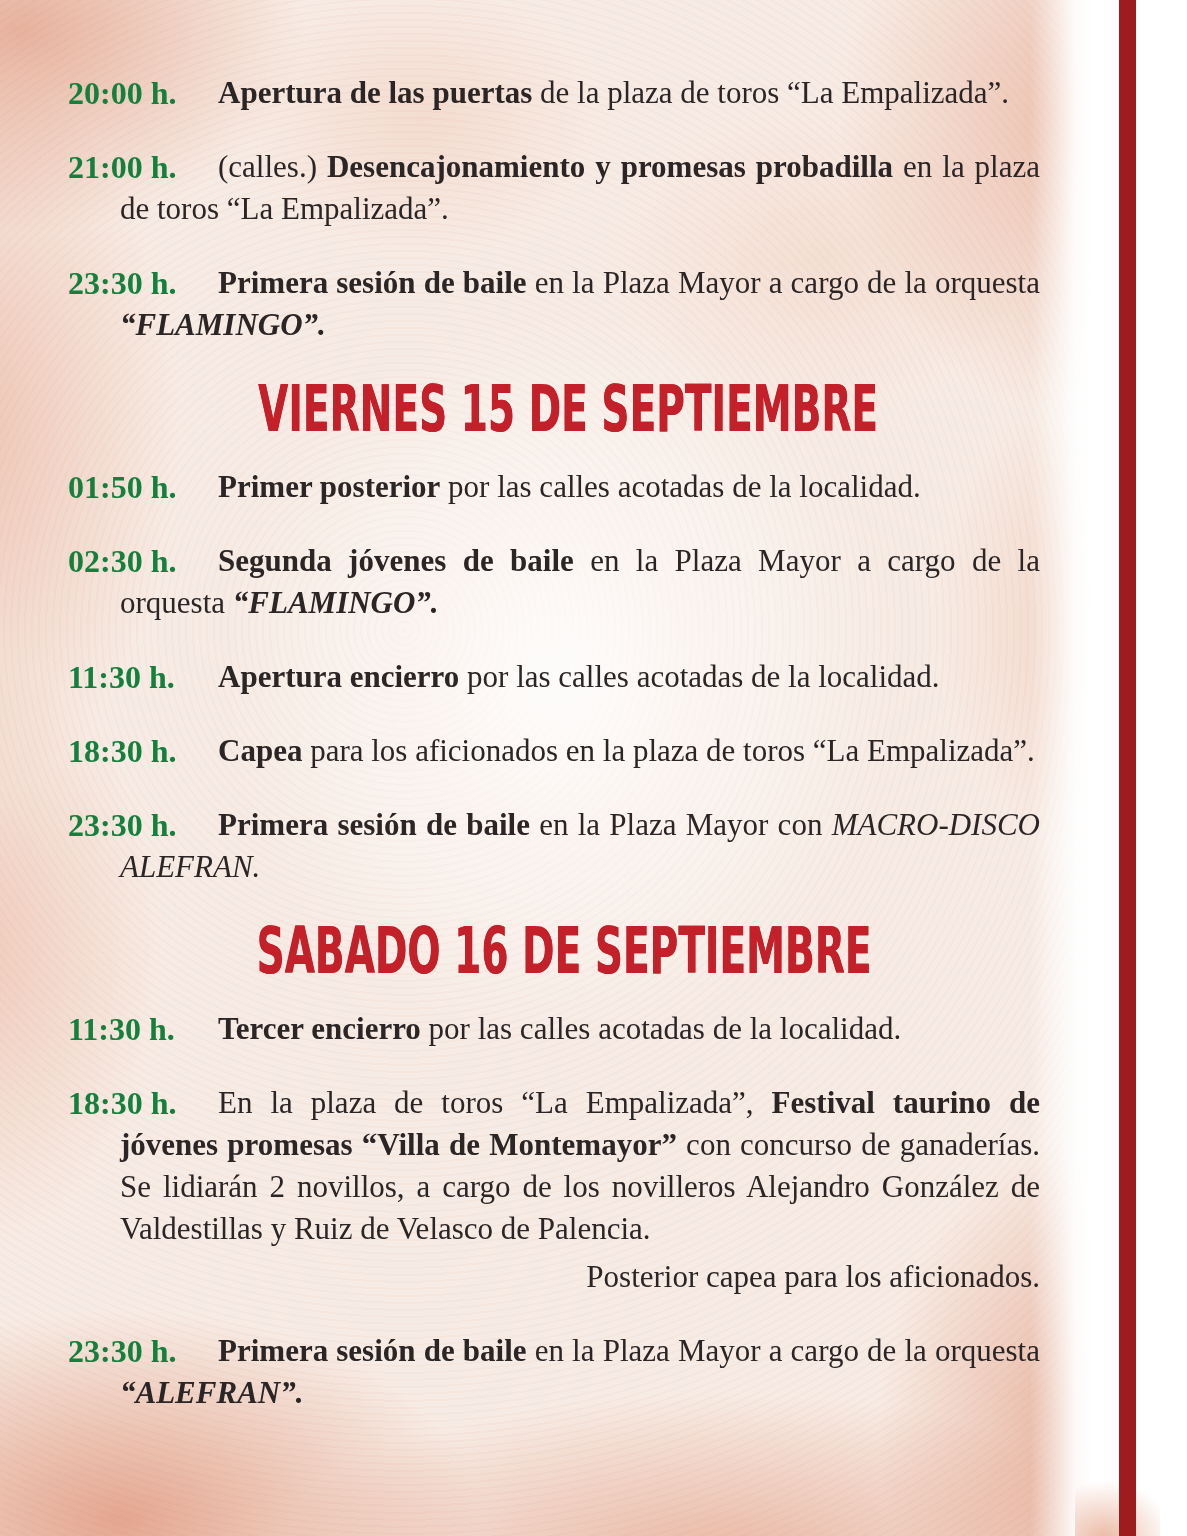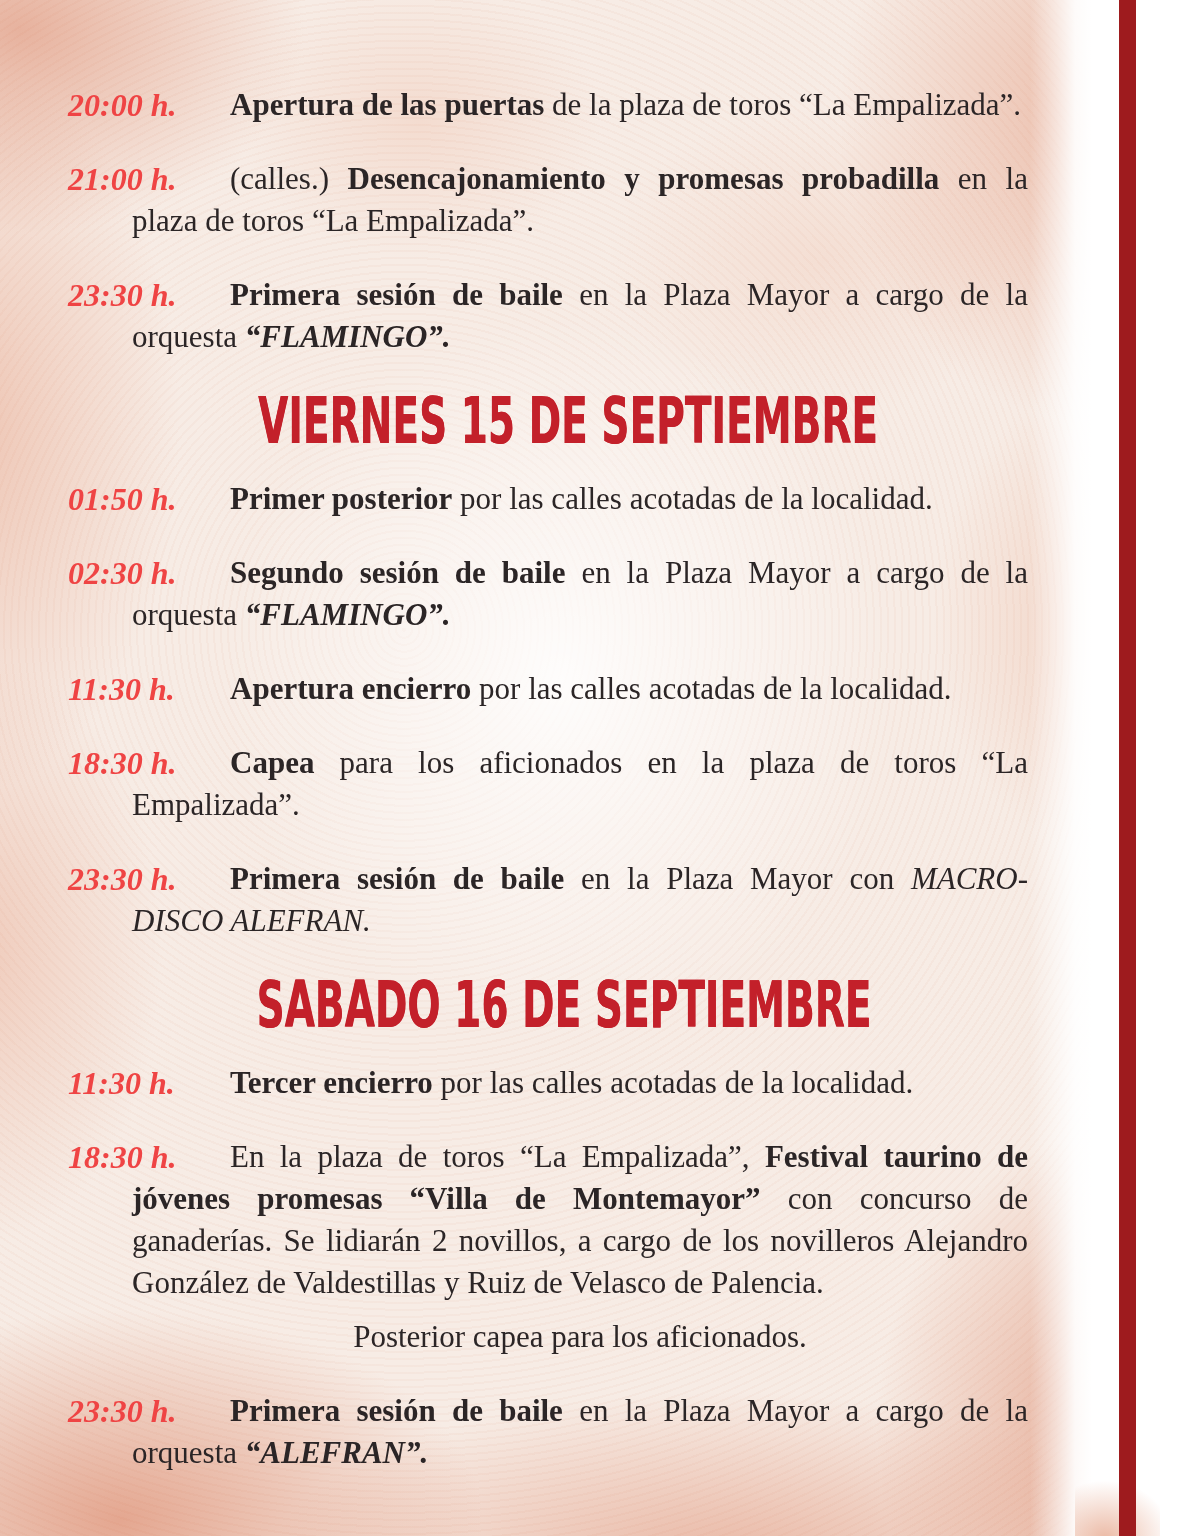--- a/index.html
+++ b/index.html
@@ -48,8 +48,8 @@
   .entry p.extra{text-indent:0;text-align:center;margin-top:6px;}
   .time{
     position:absolute;left:-52px;top:0;
-    font-weight:bold;font-style:italic;
-    font-size:32px;color:#ef4444;
+    font-weight:bold;
+    font-size:32px;color:#15803d;
     white-space:nowrap;
   }
   .s-r{font-weight:normal;font-style:normal;}

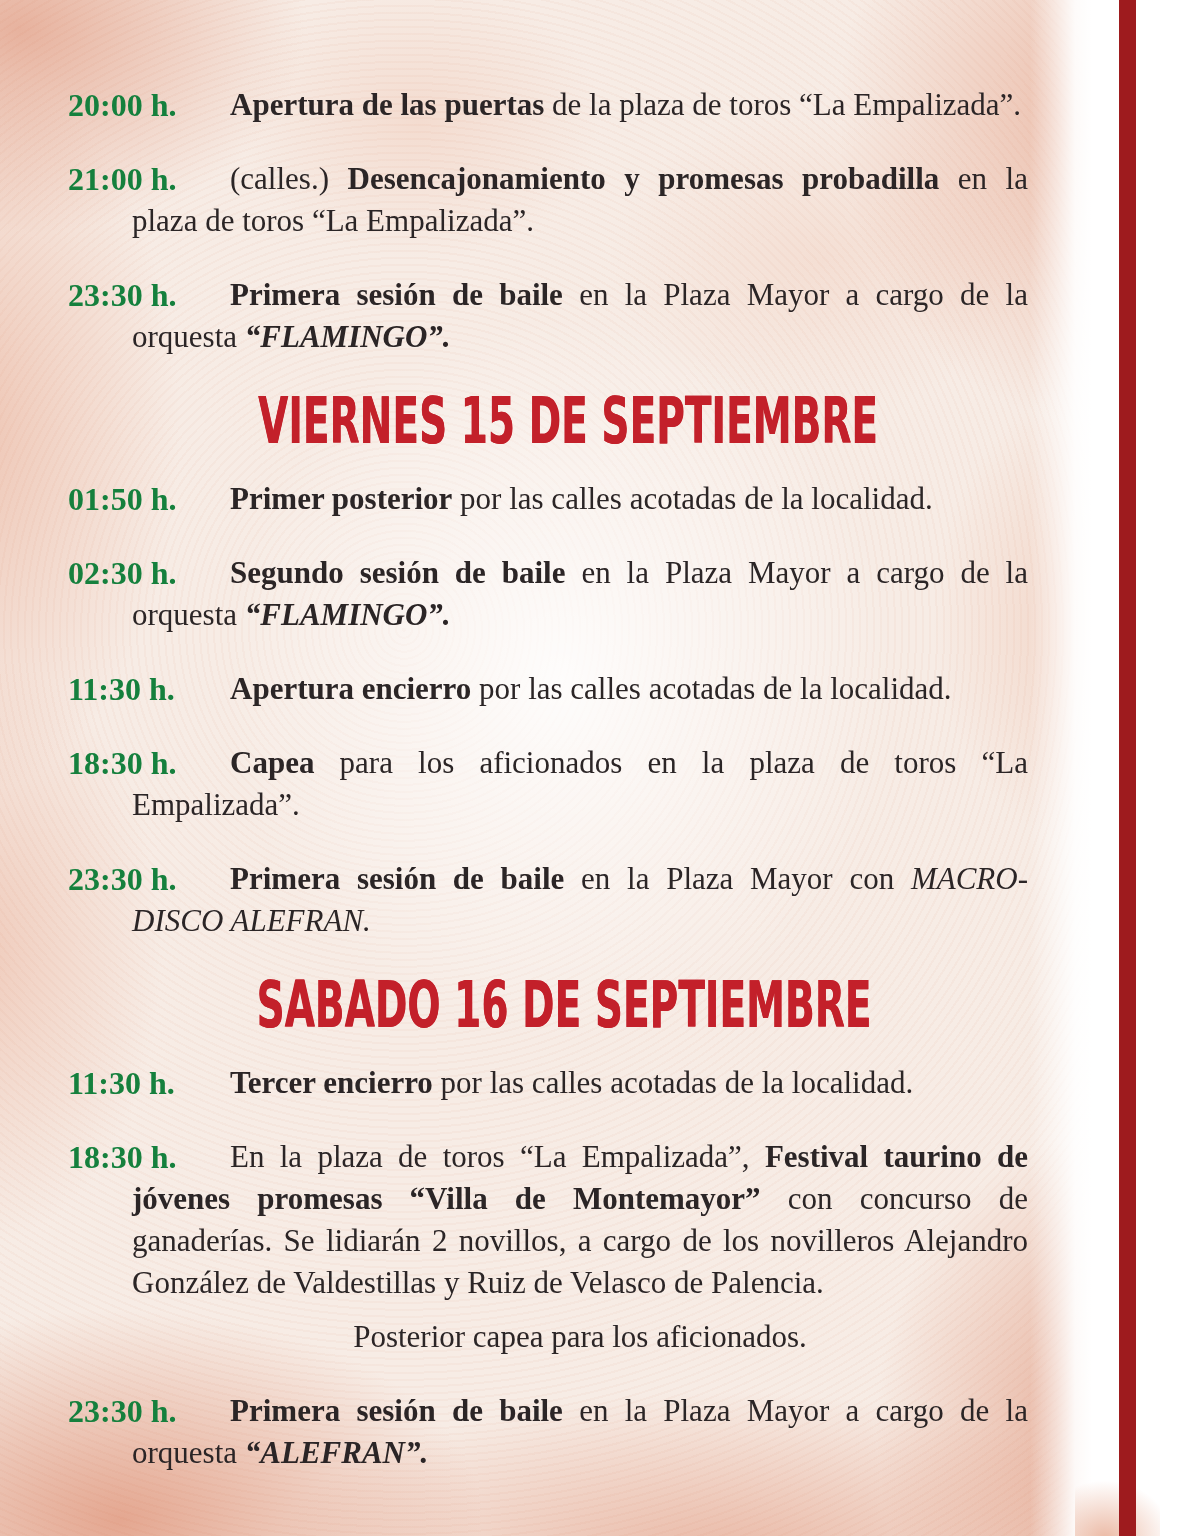--- a/index.html
+++ b/index.html
@@ -44,7 +44,7 @@
     font-size:31px;line-height:42px;
     text-align:justify;
   }
-  .entry p{margin:12px;text-indent:98px;}
+  .entry p{margin:0;text-indent:98px;}
   .entry p.extra{text-indent:0;text-align:center;margin-top:6px;}
   .time{
     position:absolute;left:-52px;top:0;

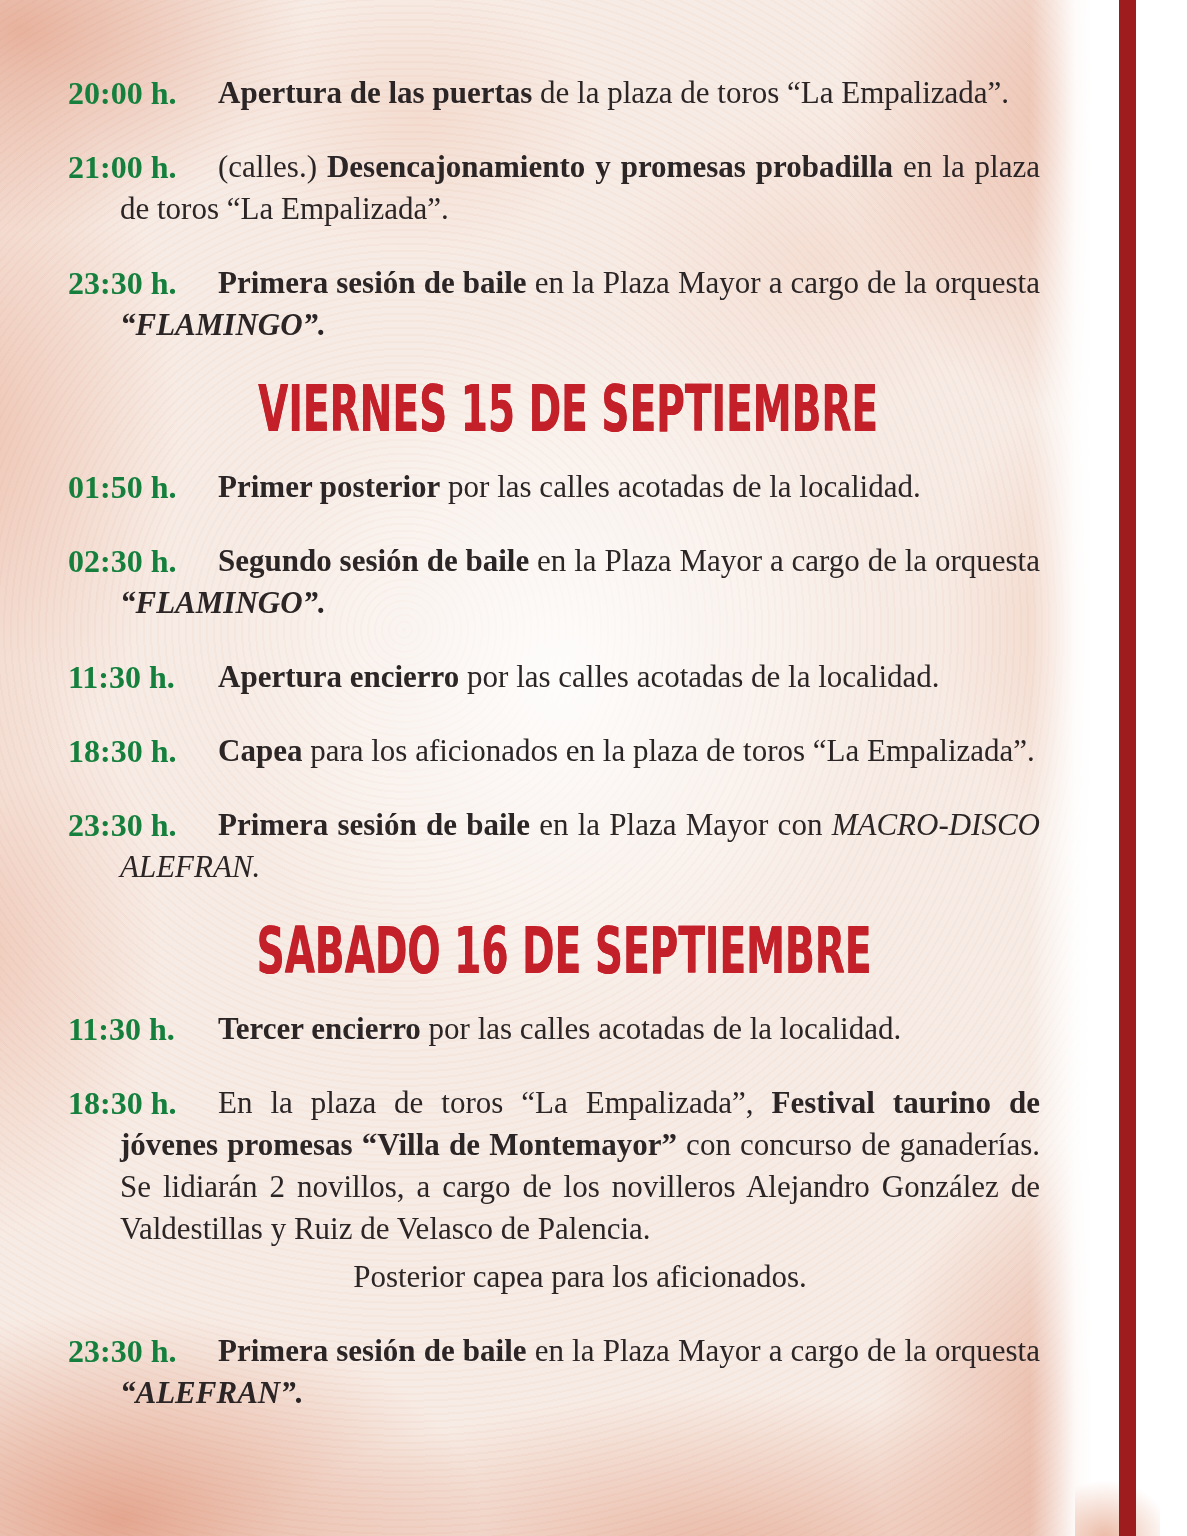--- a/index.html
+++ b/index.html
@@ -103,7 +103,7 @@
       </div>
       <div class="entry">
         <span class="time">02:30 h.</span>
-        <p><span class="s-b">Segundo sesión de baile</span><span class="s-r"> en la Plaza Mayor a cargo de la orquesta </span><span class="s-bi">“FLAMINGO”.</span></p>
+        <p><span class="s-b">Segunda jóvenes de baile</span><span class="s-r"> en la Plaza Mayor a cargo de la orquesta </span><span class="s-bi">“FLAMINGO”.</span></p>
       </div>
       <div class="entry">
         <span class="time">11:30 h.</span>

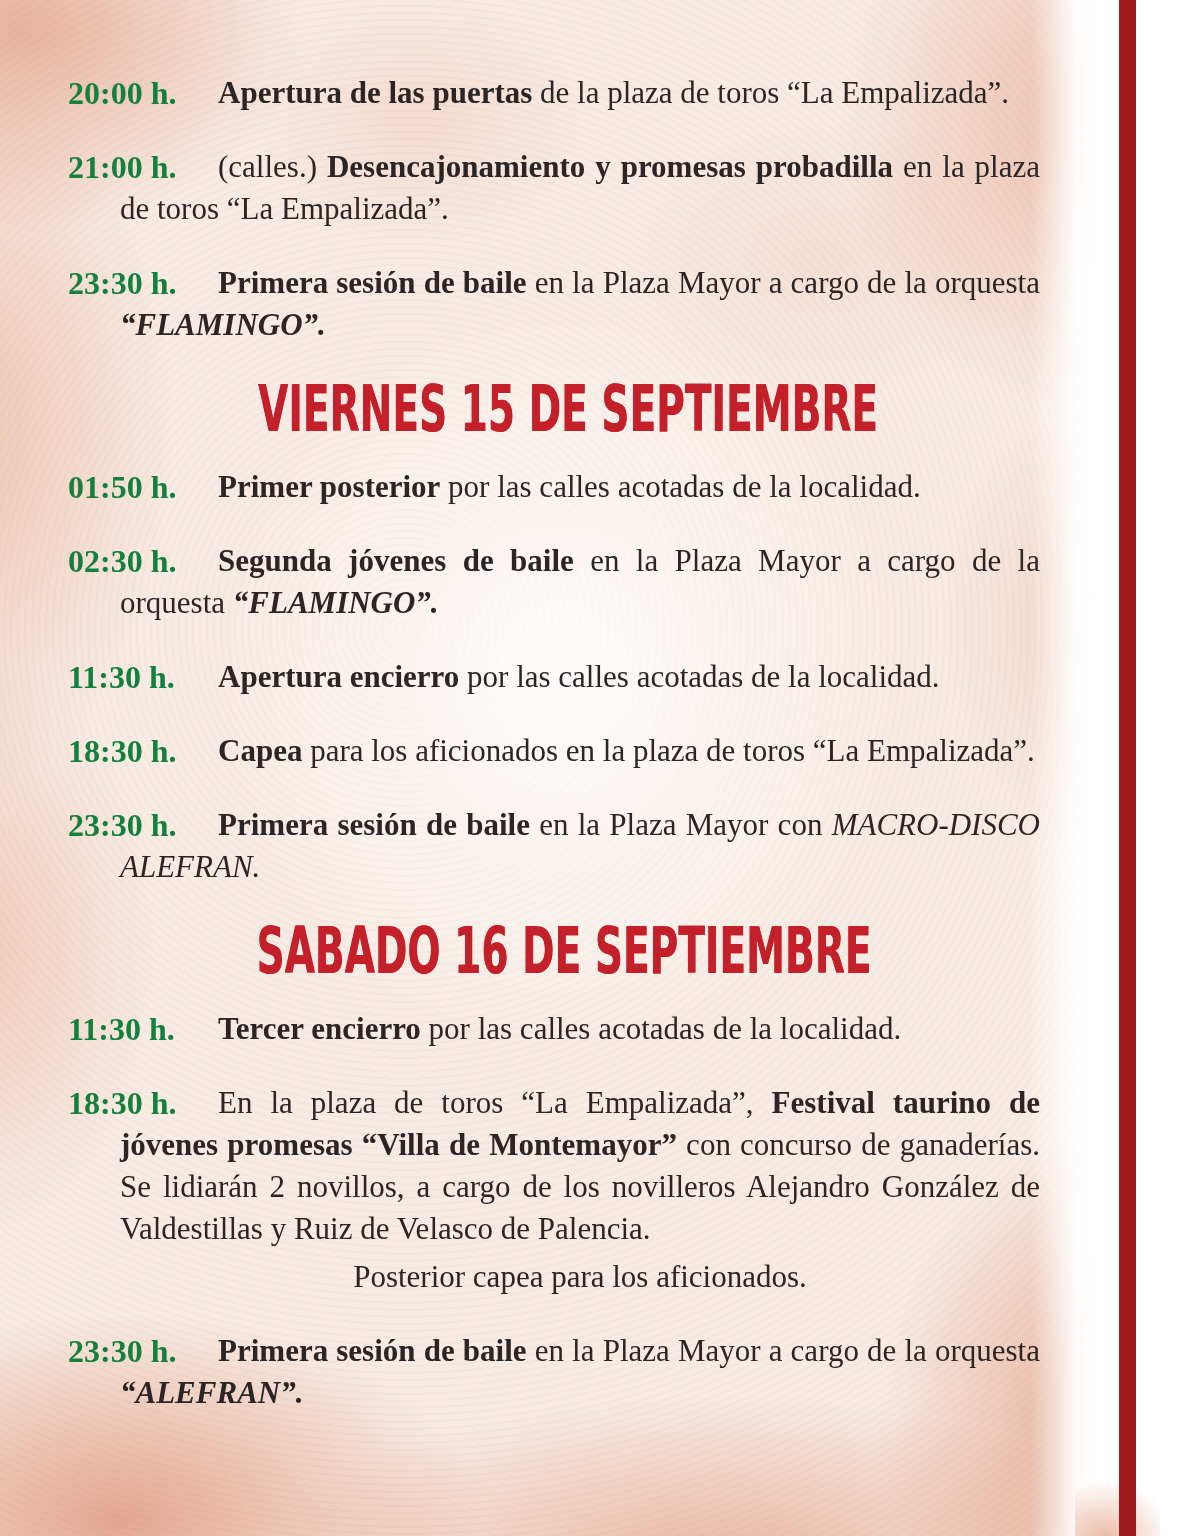--- a/index.html
+++ b/index.html
@@ -45,7 +45,7 @@
     text-align:justify;
   }
   .entry p{margin:0;text-indent:98px;}
-  .entry p.extra{text-indent:0;text-align:center;margin-top:6px;}
+  .entry p.extra{text-indent:0;text-align:right;margin-top:6px;}
   .time{
     position:absolute;left:-52px;top:0;
     font-weight:bold;

